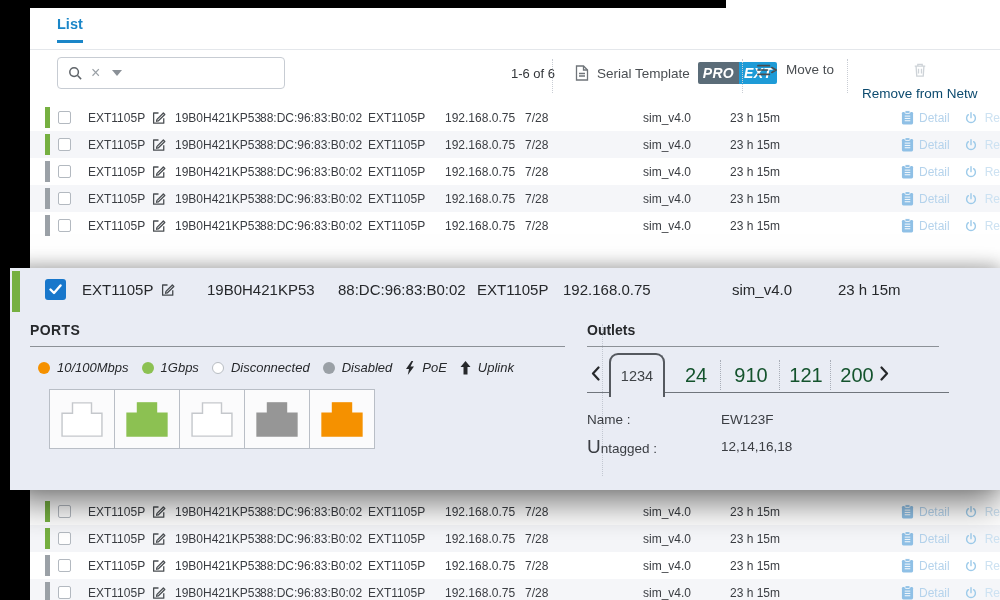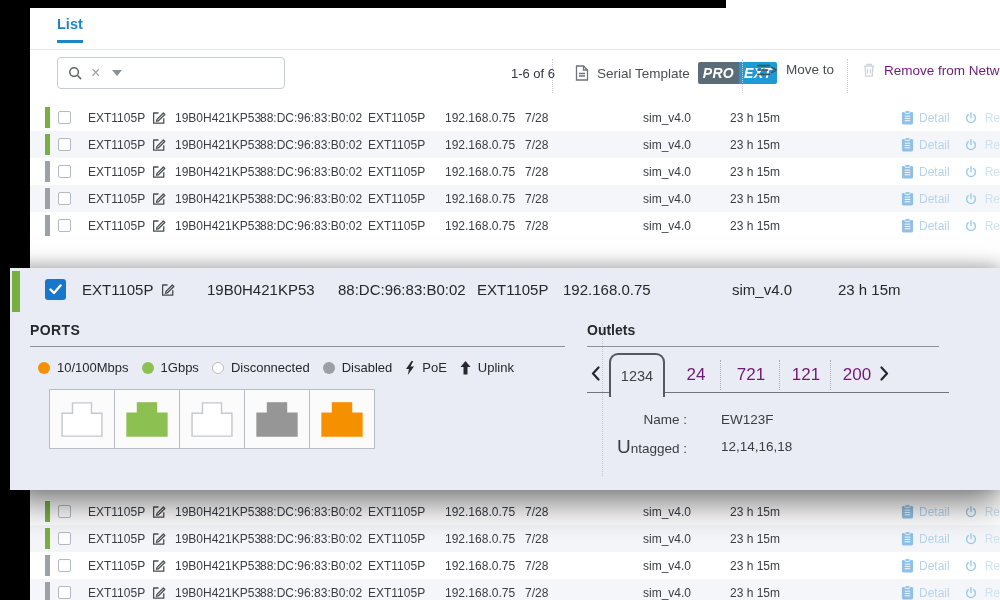--- a/index.html
+++ b/index.html
@@ -33,7 +33,7 @@
   .badge{display:flex;font-style:italic;font-weight:700;font-size:14px;color:#fff;letter-spacing:.3px;}
   .badge .b-pro{background:#5b6c78;padding:3px 5px;border-radius:2px 0 0 2px;}
   .badge .b-ext{background:#1e9bd7;padding:3px 5px;border-radius:0 2px 2px 0;}
-  .tb-btn.disabled{color:#701a75;cursor:default;}
+  .tb-btn.disabled{color:#0c4a6e;cursor:default;flex-direction:column;}
 
   
   .trow{display:grid;grid-template-columns:5px 38px 87px 85px 108px 77px 80px 118px 87px 166px 1fr;

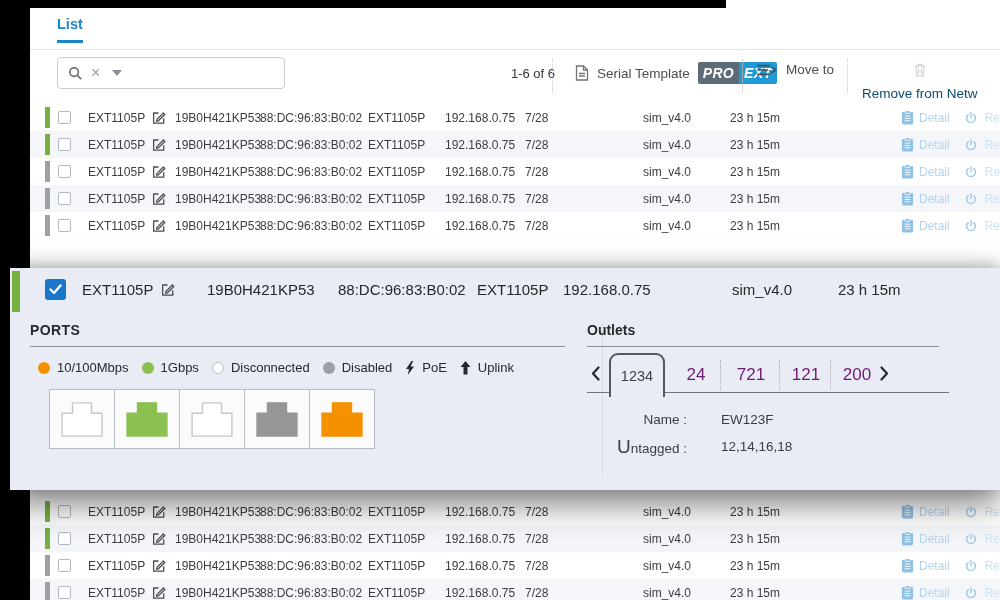--- a/index.html
+++ b/index.html
@@ -64,7 +64,7 @@
   .ov-ports{position:absolute;left:20px;top:54px;width:560px;}
   .sec-title{font-size:14px;font-weight:700;color:#26282b;letter-spacing:.4px;}
   .sec-rule{border:none;border-top:1px solid #8c9197;margin:8px 0 0 0;}
-  .legend{display:flex;align-items:center;gap:13px;margin:13px 0 12px 8px;font-size:13px;color:#26282b;}
+  .legend{display:flex;align-items:center;gap:13px;margin:13px 0 12px 8px;font-size:13px;color:#26282b;font-style:italic;}
   .leg-item{display:flex;align-items:center;gap:7px;white-space:nowrap;}
   .dot{width:12px;height:12px;border-radius:50%;box-sizing:border-box;}
   .ports-row{display:flex;margin:14px 0 0 20px;}

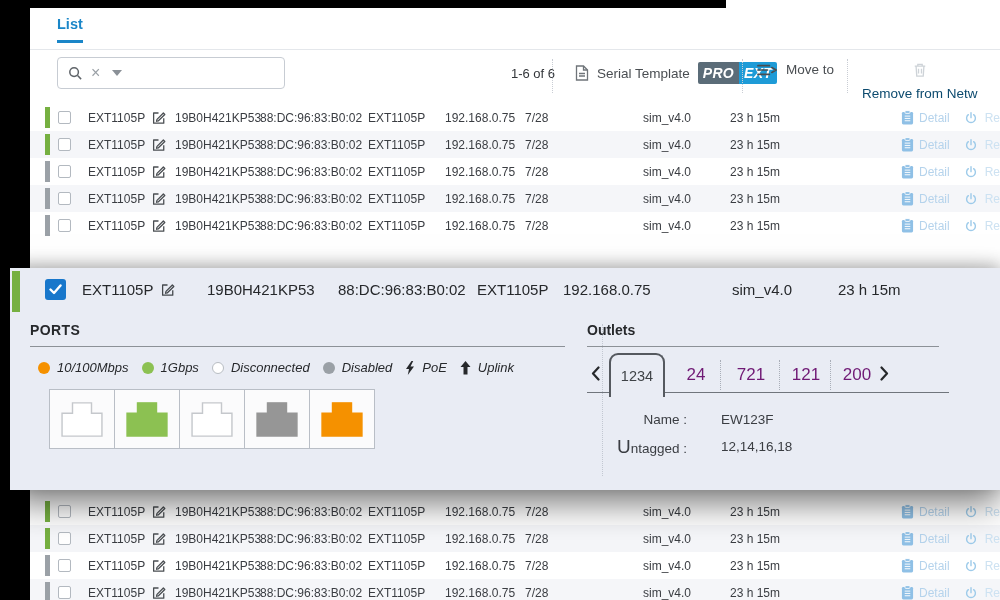--- a/index.html
+++ b/index.html
@@ -80,7 +80,7 @@
     border-radius:9px 9px 0 0;background:#e9ecf4;display:flex;align-items:center;justify-content:center;
     font-size:14.5px;color:#3f4347;z-index:2;cursor:pointer;box-sizing:border-box;}
   .tab-plain{position:absolute;top:8px;height:28px;display:flex;align-items:center;justify-content:center;
-    font-size:17px;color:#701a75;cursor:pointer;}
+    font-size:20px;color:#14532d;cursor:pointer;}
   .tab-sep{position:absolute;top:7px;height:30px;border-left:1px dotted #a9aeb8;}
   .fields{margin-top:9px;}
   .fld{display:flex;align-items:center;height:27px;font-size:13.5px;color:#3a3d42;}

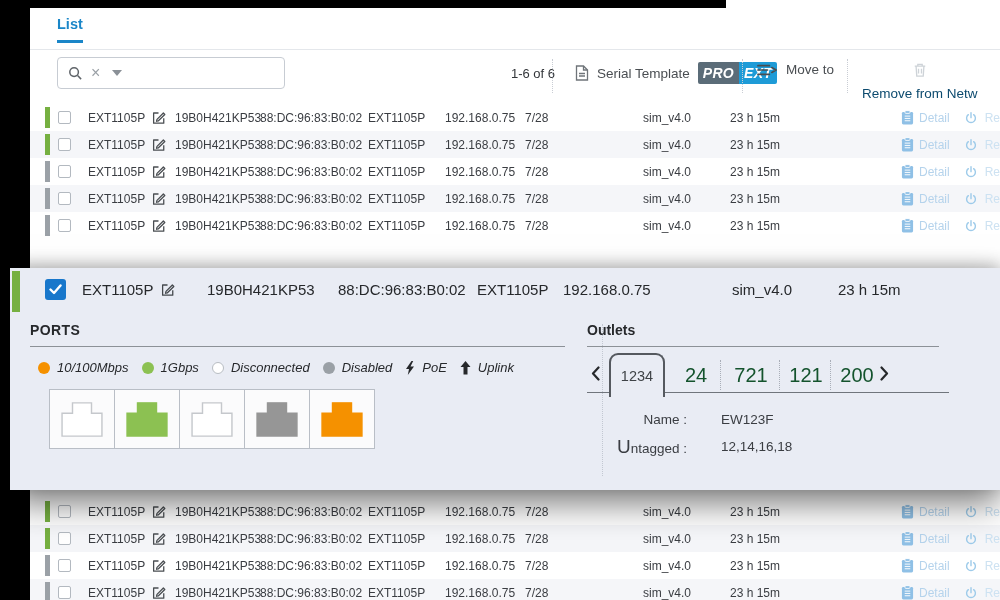--- a/index.html
+++ b/index.html
@@ -606,7 +606,7 @@
         <span class="tab-sel">1234</span>
         <span class="tab-plain" style="left:86px;width:46px">24</span>
         <span class="tab-sep" style="left:133px"></span>
-        <span class="tab-plain" style="left:138px;width:52px">721</span>
+        <span class="tab-plain" style="left:138px;width:52px">910</span>
         <span class="tab-sep" style="left:192px"></span>
         <span class="tab-plain" style="left:196px;width:46px">121</span>
         <span class="tab-sep" style="left:243px"></span>

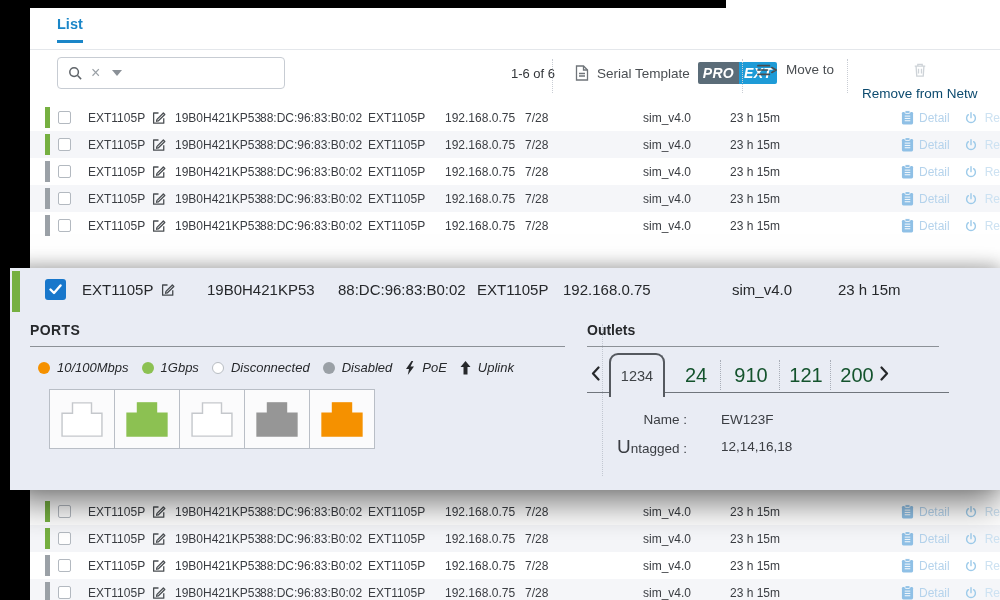--- a/index.html
+++ b/index.html
@@ -84,7 +84,7 @@
   .tab-sep{position:absolute;top:7px;height:30px;border-left:1px dotted #a9aeb8;}
   .fields{margin-top:9px;}
   .fld{display:flex;align-items:center;height:27px;font-size:13.5px;color:#3a3d42;}
-  .fld .lbl{width:100px;text-align:right;}
+  .fld .lbl{width:100px;}
   .fld .lbl .big{font-size:19px;line-height:1;}
   .fld .val{white-space:nowrap;margin-left:34px;}
 </style>

